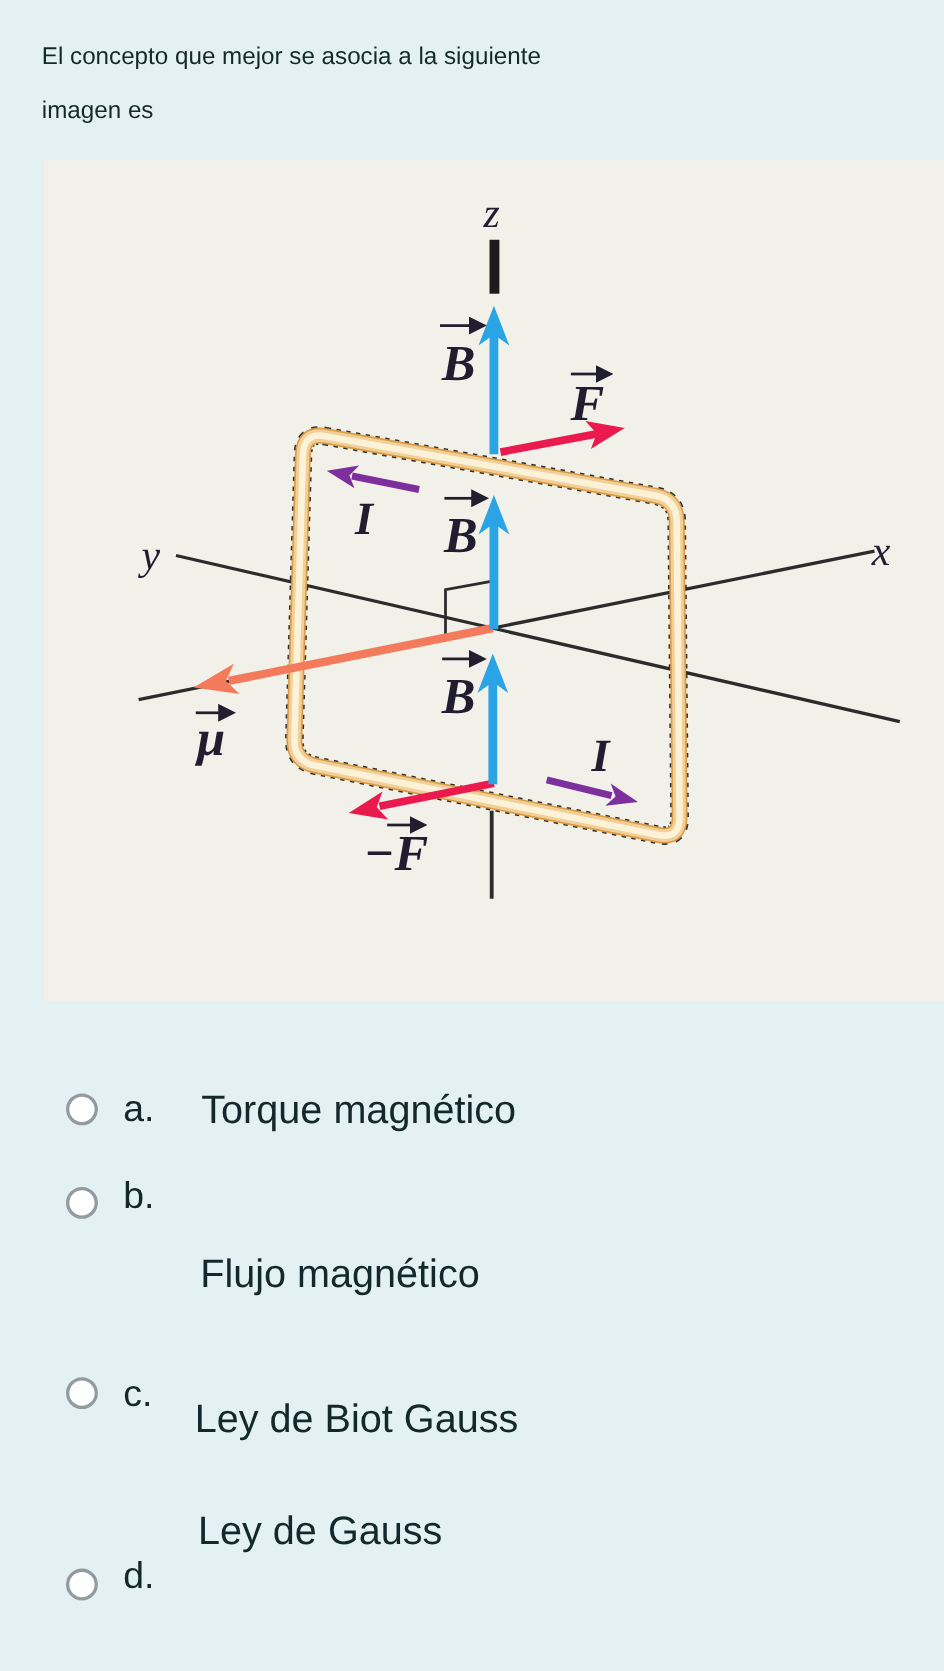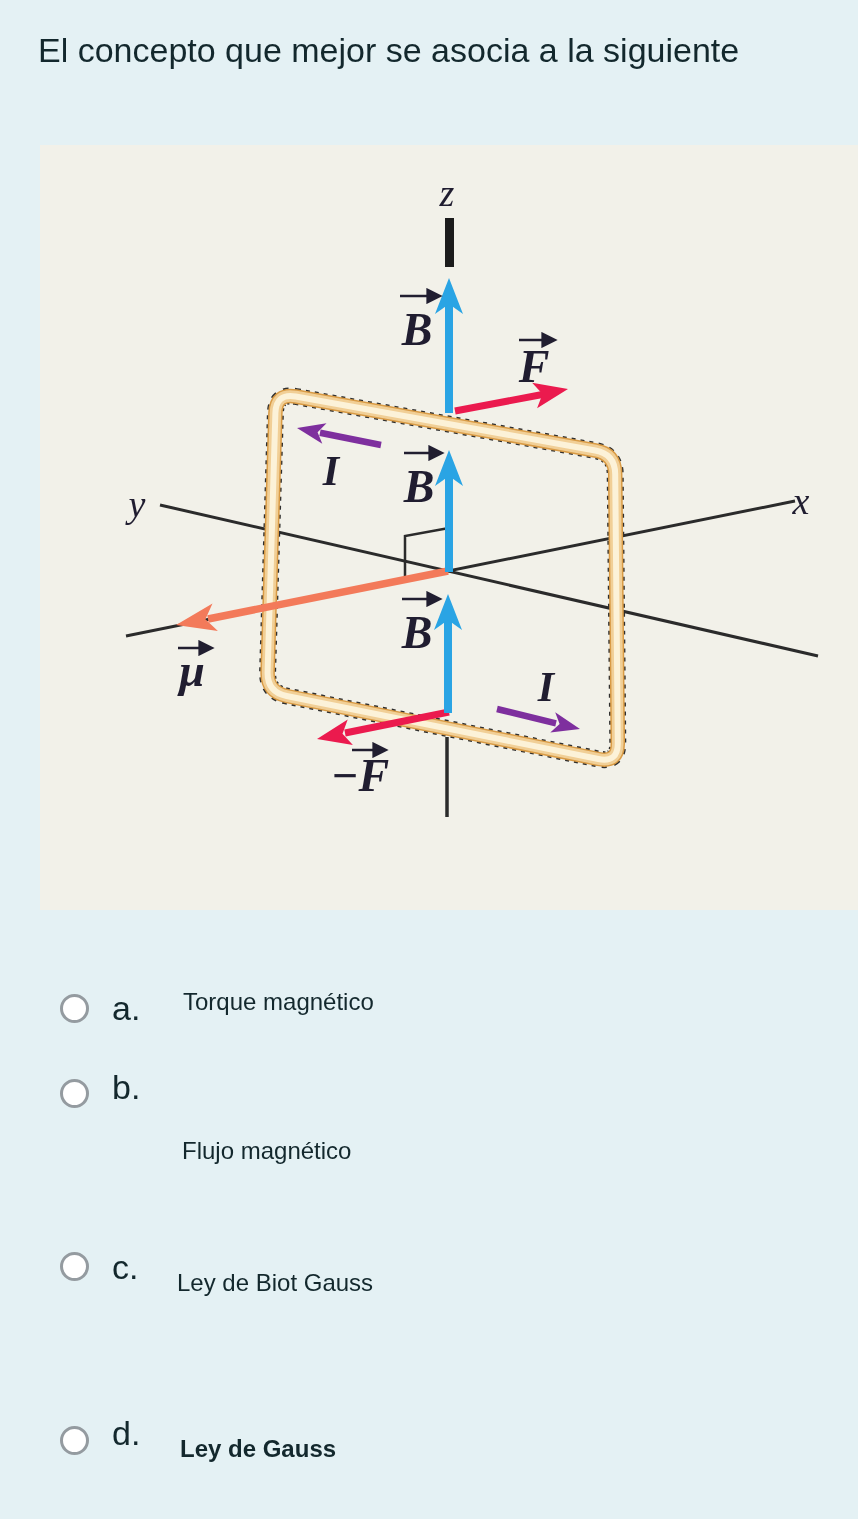--- a/index.html
+++ b/index.html
@@ -10,7 +10,7 @@
   }
   .question{
     position:absolute;left:38px;top:26px;width:800px;
-    font-size:34px;line-height:49px;color:#13282d;
+    font-size:22px;line-height:49px;color:#13282d;
   }
   .question span{display:block;}
   .figure-panel{

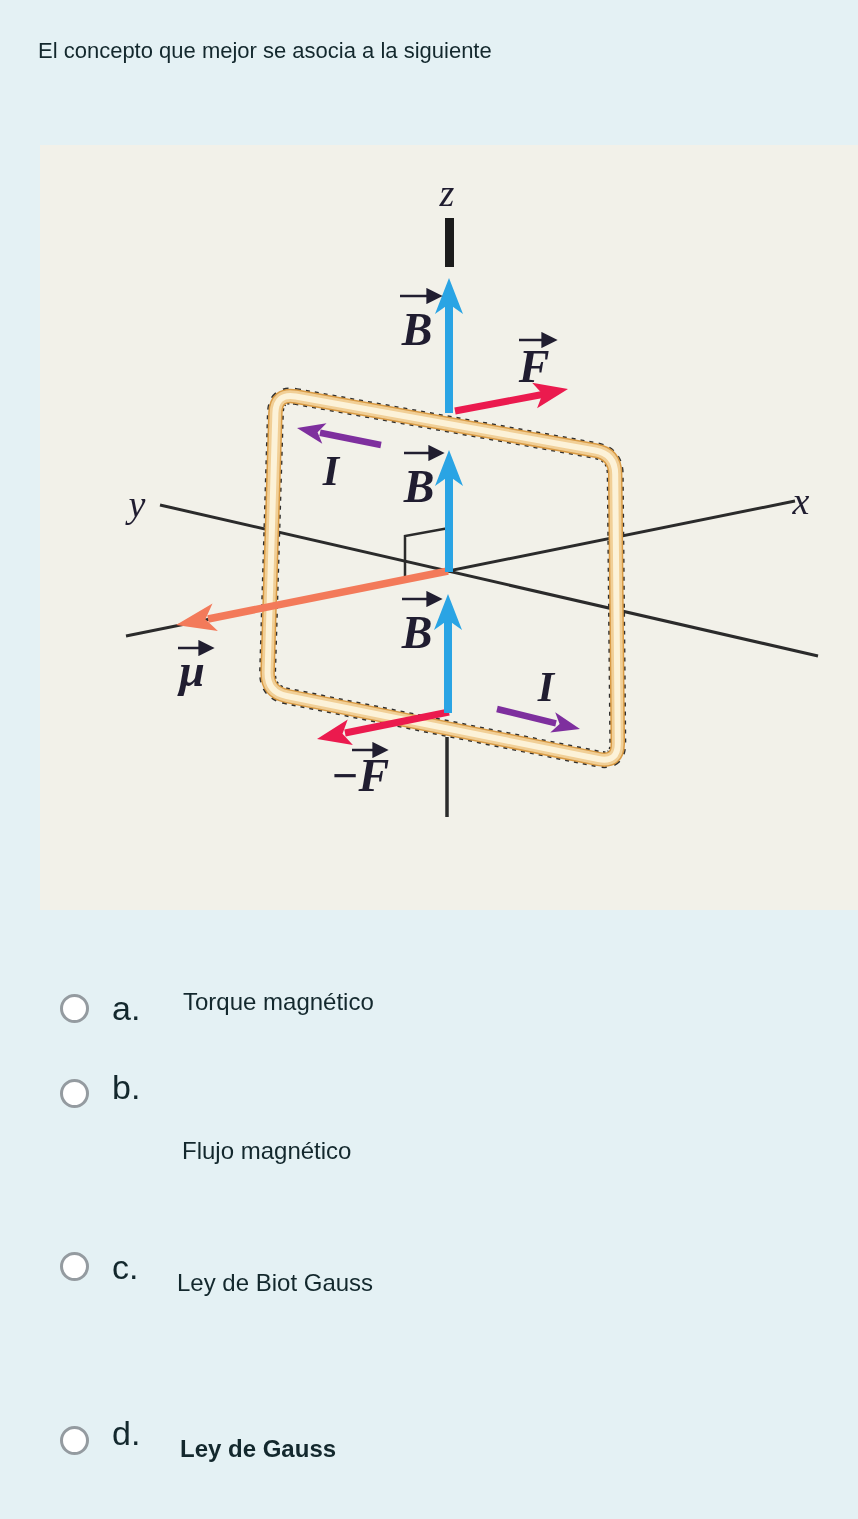--- a/index.html
+++ b/index.html
@@ -38,6 +38,7 @@
 
 <div class="question">
   <span>El concepto que mejor se asocia a la siguiente</span>
+  <span>imagen es</span>
 </div>
 
 <div class="figure-panel">

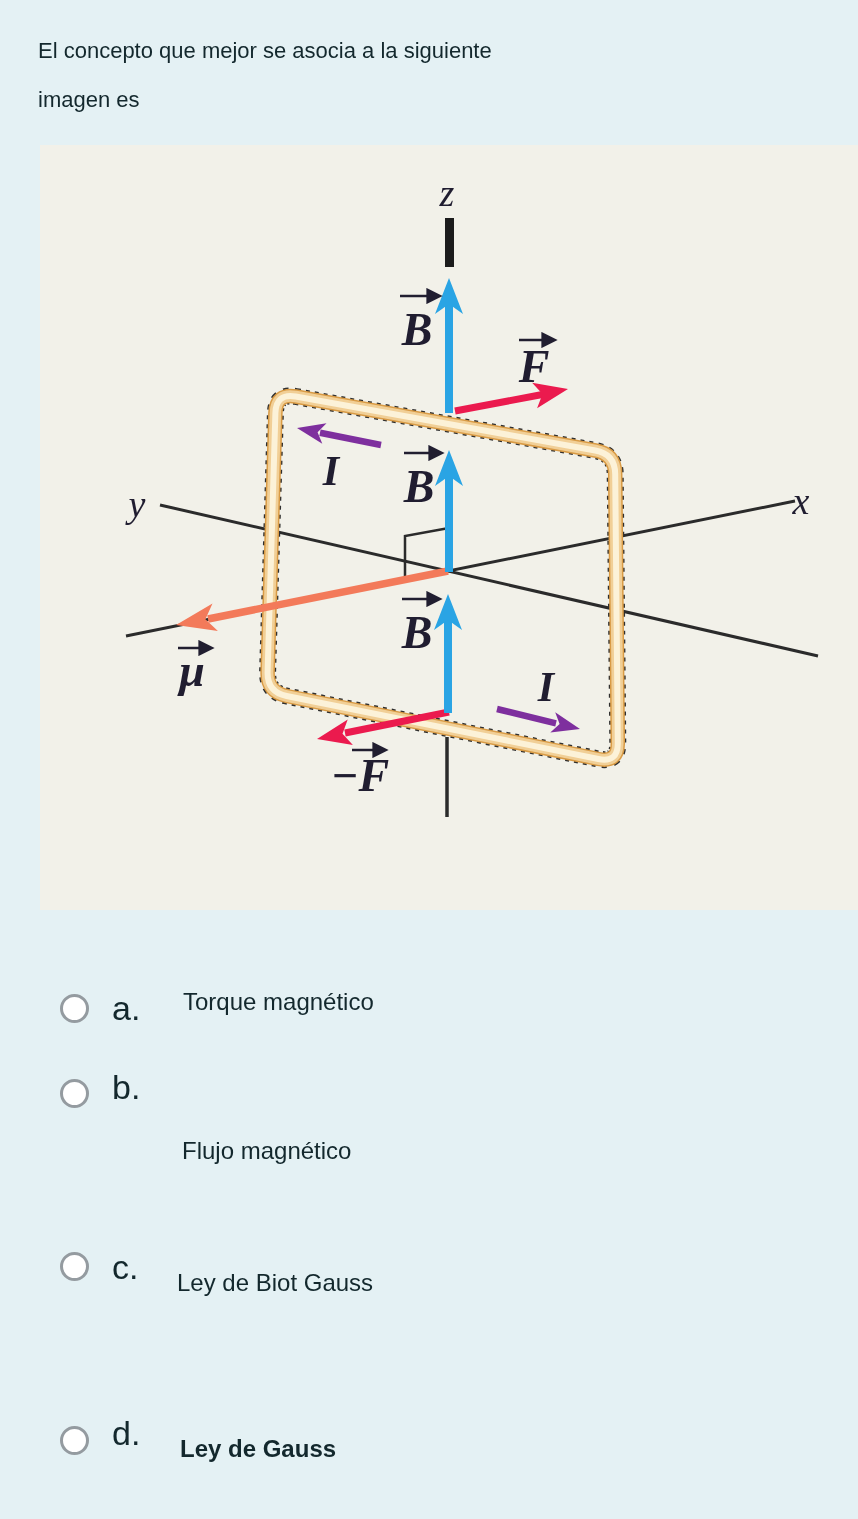--- a/index.html
+++ b/index.html
@@ -26,7 +26,7 @@
     position:absolute;left:112px;font-size:34px;color:#13282d;
   }
   .opt-label{
-    position:absolute;font-size:24px;color:#13282d;white-space:nowrap;
+    position:absolute;font-size:36px;color:#13282d;white-space:nowrap;
   }
   .axis-label{font-family:"Liberation Serif", serif;font-style:italic;font-size:38px;fill:#201d30;}
   .vec-label{font-family:"Liberation Serif", serif;font-style:italic;font-weight:bold;font-size:46px;fill:#201d30;}

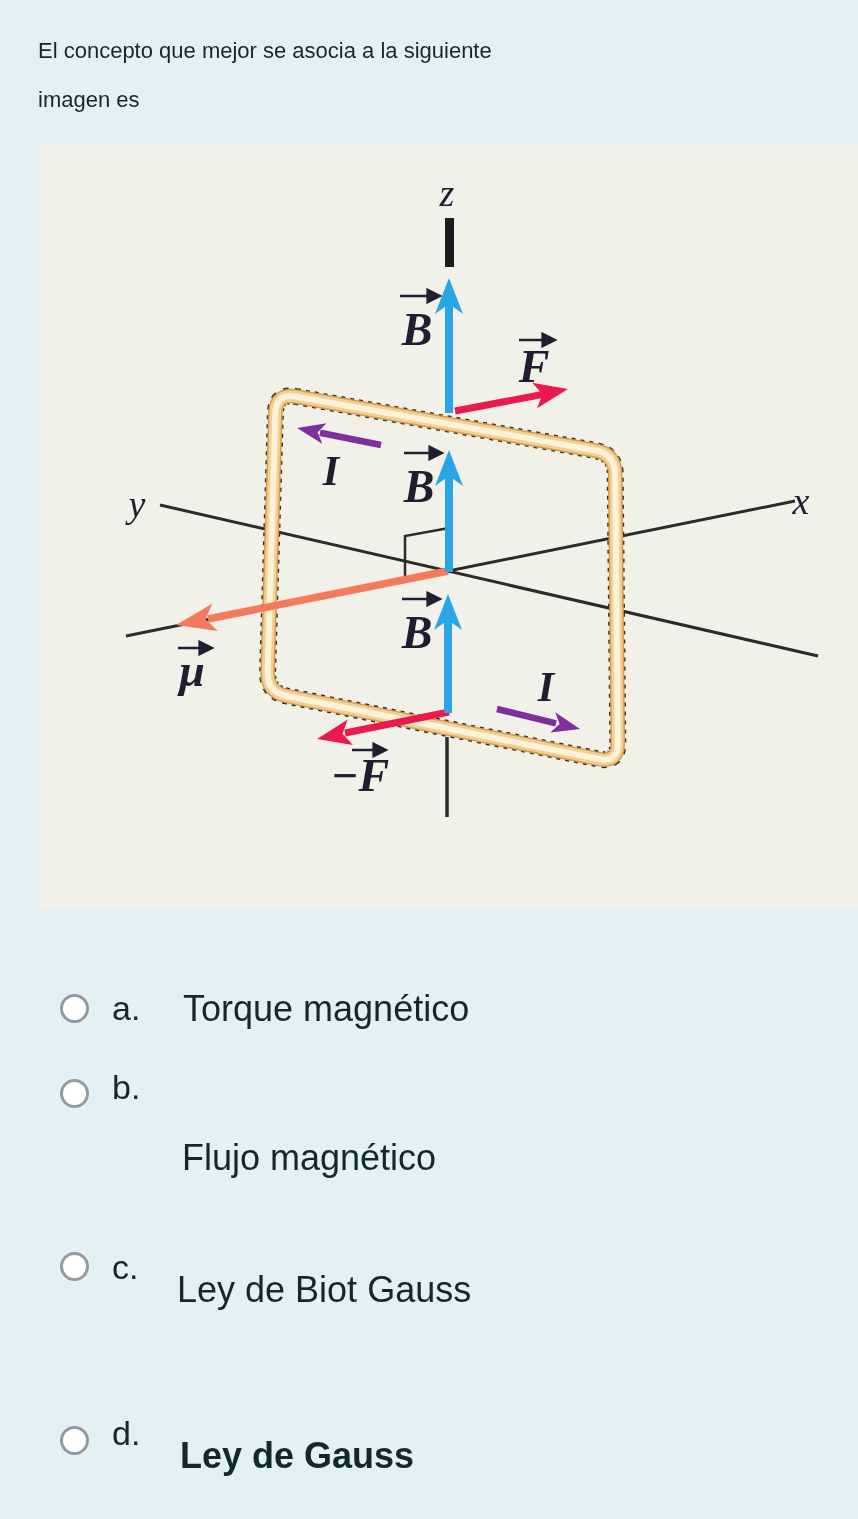--- a/index.html
+++ b/index.html
@@ -148,7 +148,7 @@
 <div>
   <div class="opt-radio" style="top:1426px;"></div>
   <div class="opt-letter" style="top:1414px;">d.</div>
-  <div class="opt-label" style="left:180px;top:1435px;font-weight:bold;">Ley de Gauss</div>
+  <div class="opt-label" style="left:180px;top:1371px;">Ley de Gauss</div>
 </div>
 
 </body></html>

